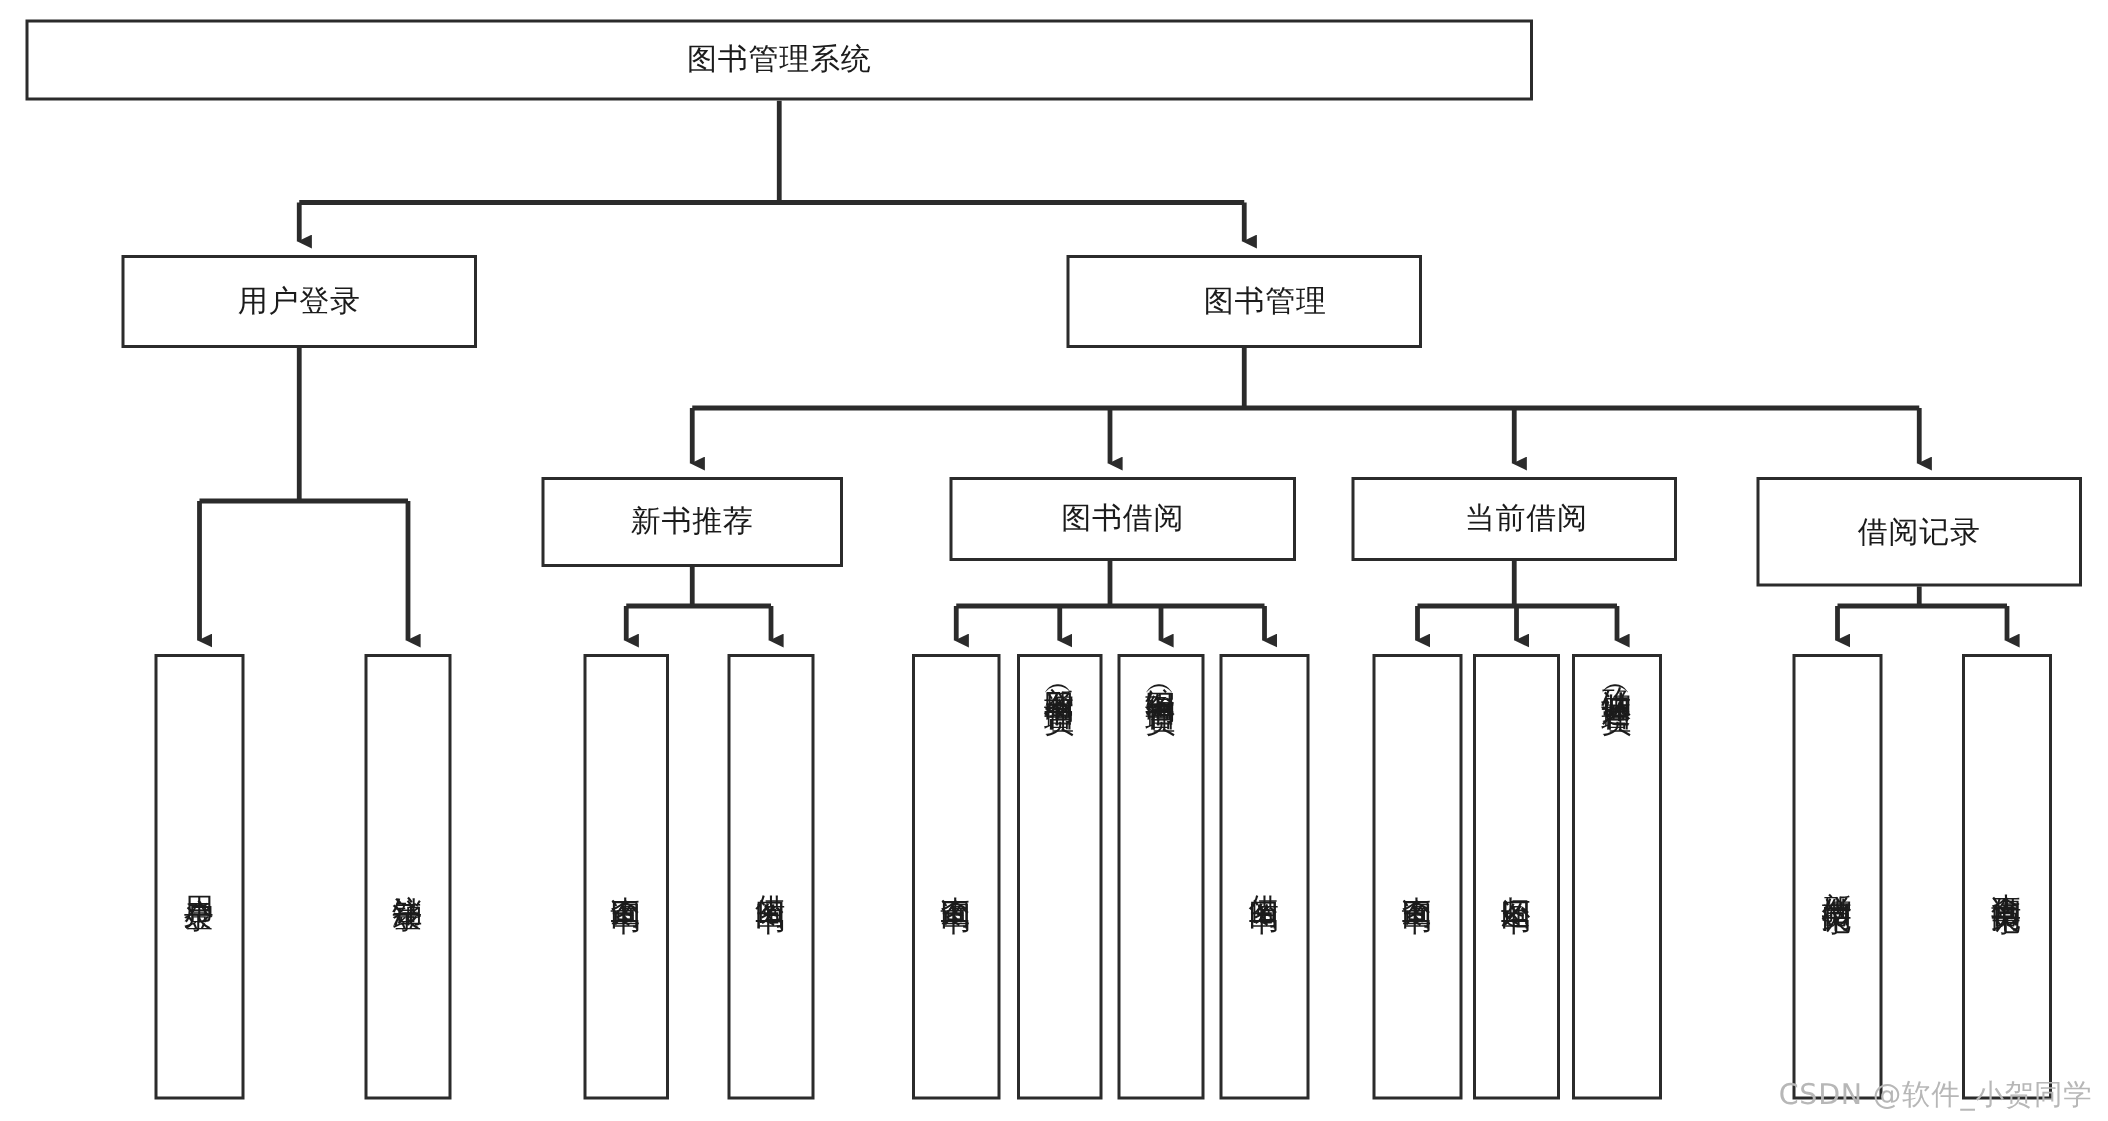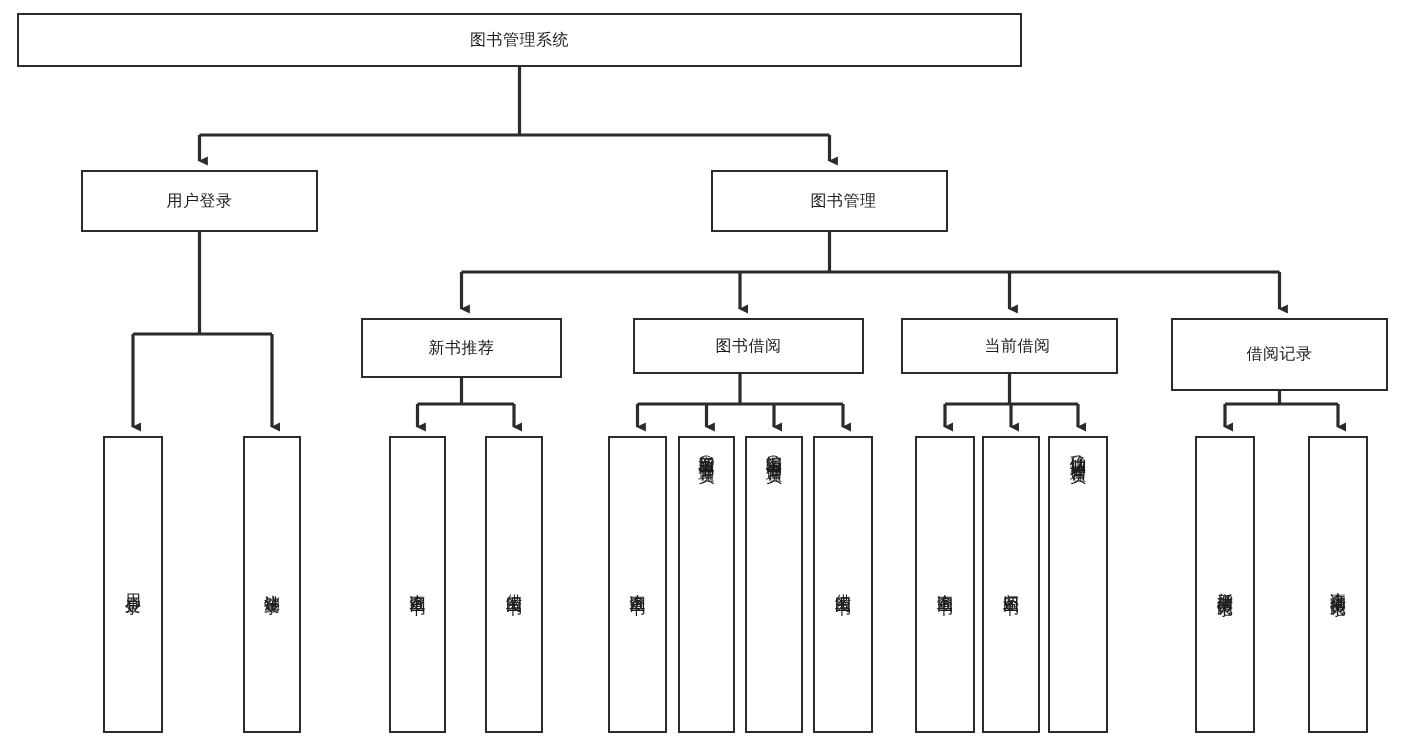--- a/index.html
+++ b/index.html
@@ -38,7 +38,7 @@
   }
   .node-label {
     color: #1b1b1b;
-    font-size: 16px;
+    font-size: 20px;
     line-height: 1.18;
     letter-spacing: 0.5px;
     white-space: nowrap;

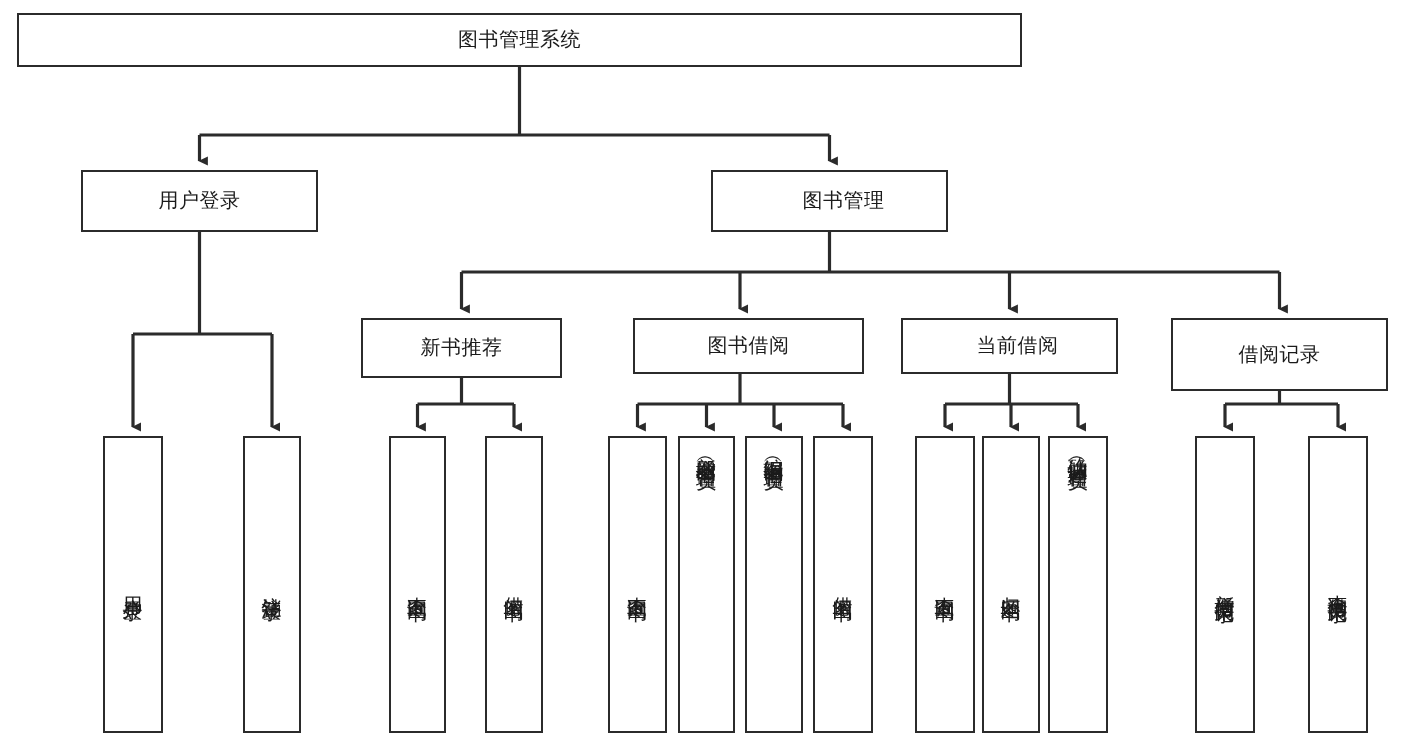--- a/index.html
+++ b/index.html
@@ -183,6 +183,7 @@
       </div>
     </div>
 
+  <div id="watermark">CSDN @软件_小贺同学</div>
 </div>
 
 </body></html>

